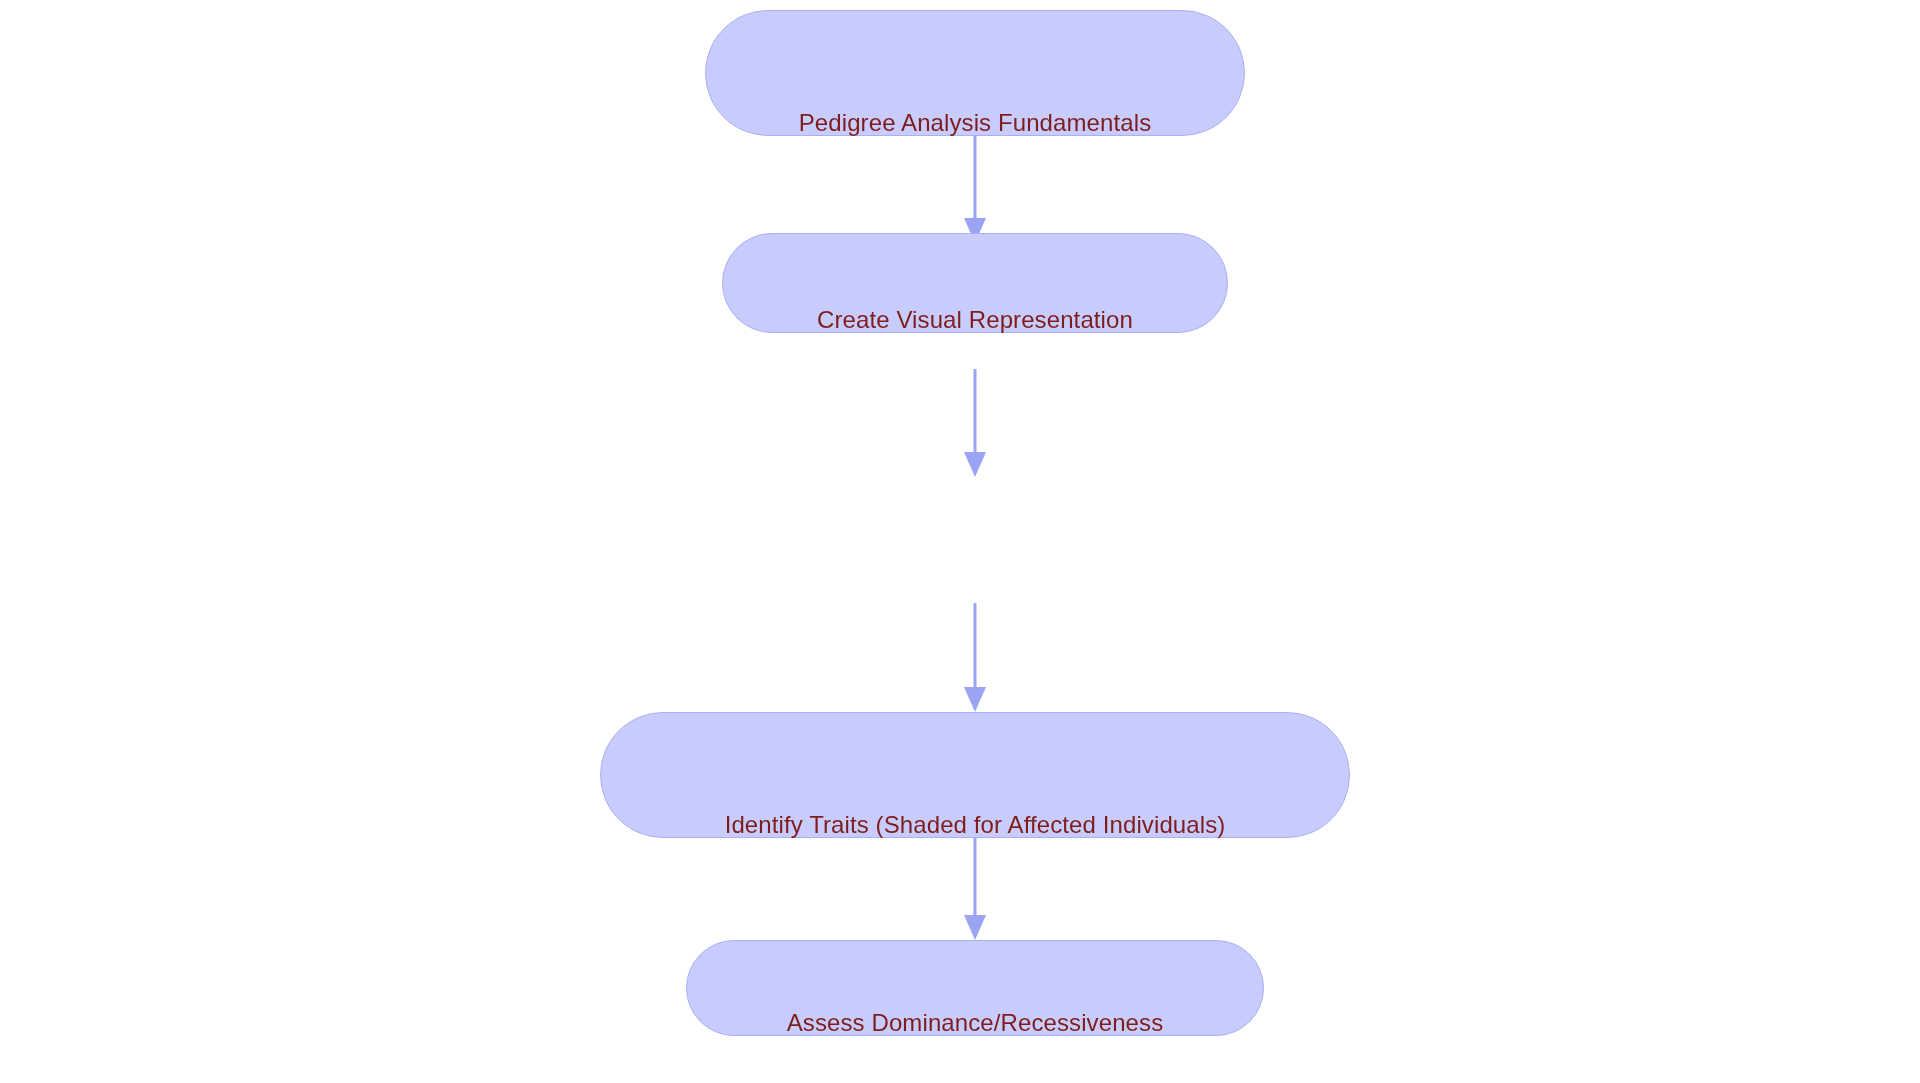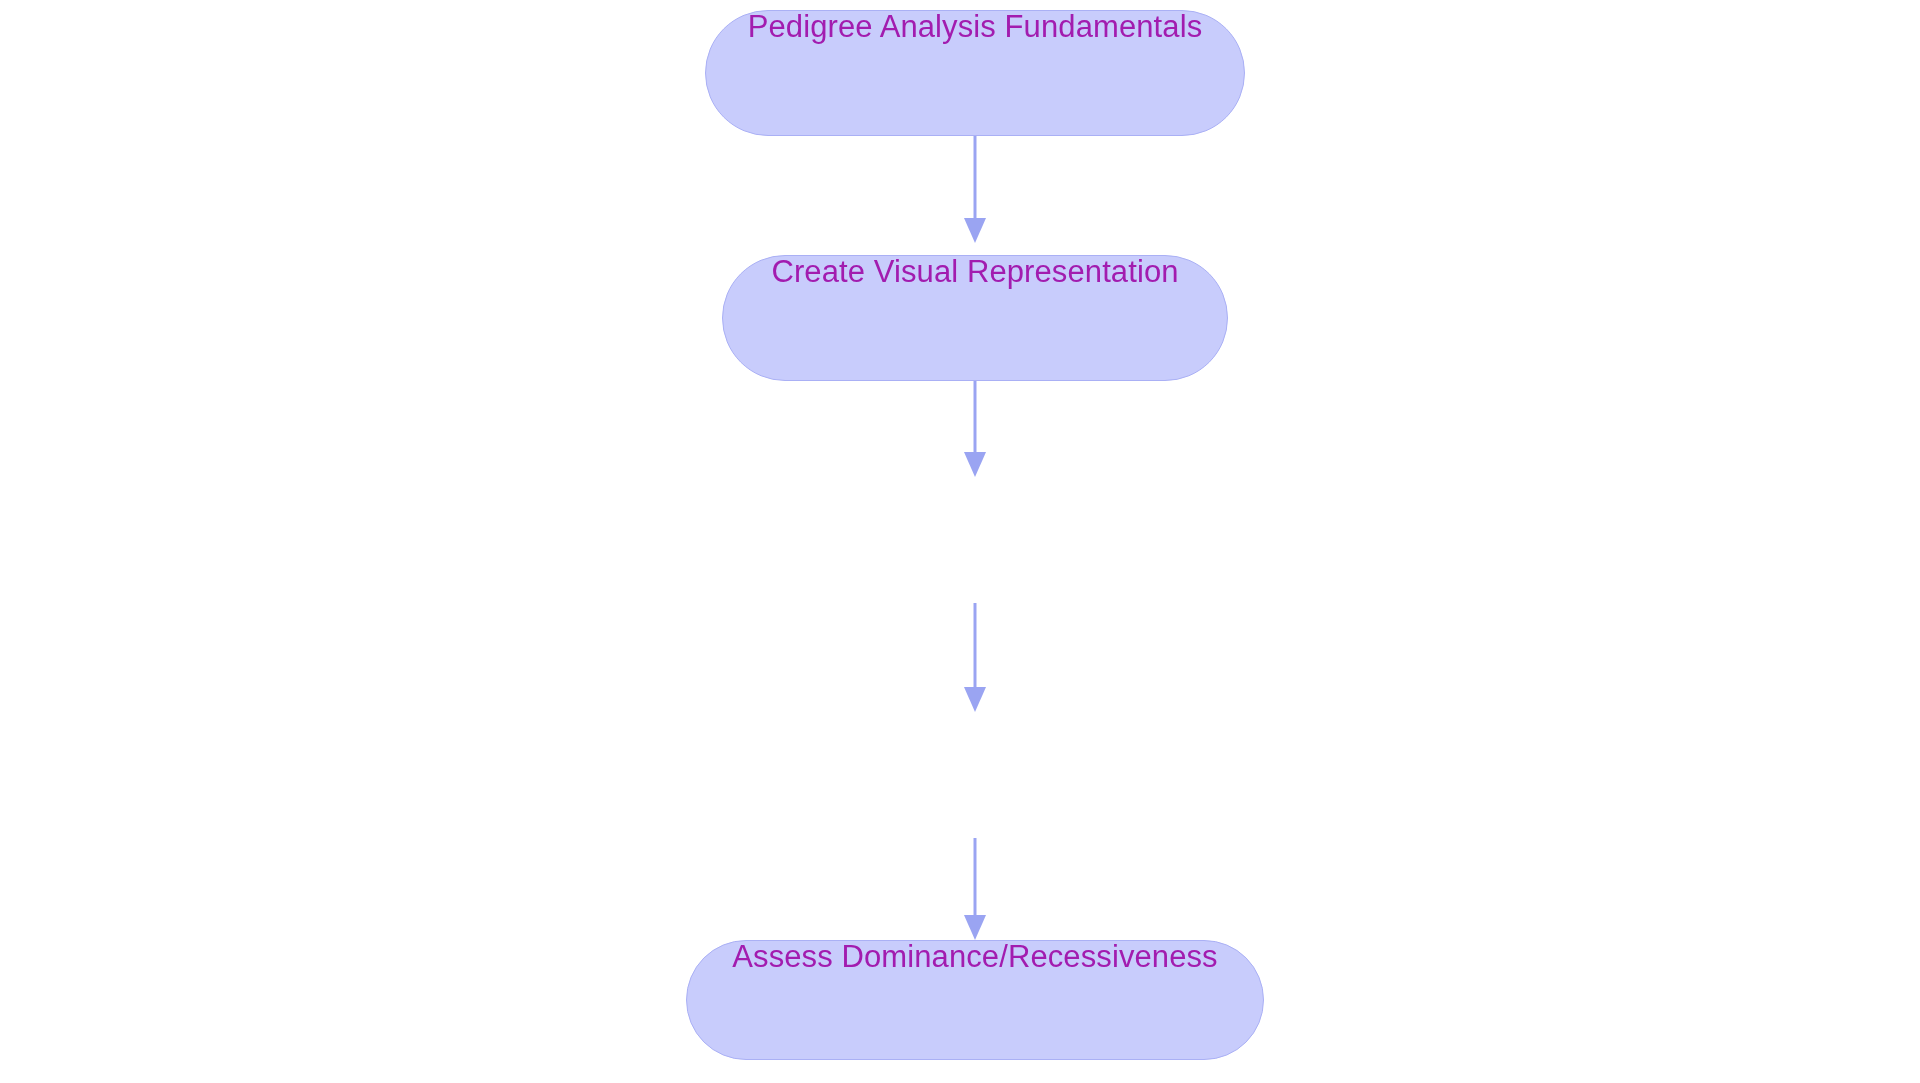--- a/index.html
+++ b/index.html
@@ -25,14 +25,14 @@
     position: absolute;
     box-sizing: border-box;
     display: flex;
-    align-items: flex-start;
+    align-items: flex-end;
     justify-content: center;
     background: #c8ccfc;
     border: 1.6px solid #aab0f5;
     border-radius: 999px;
-    color: #a21caf;
+    color: #7f1d1d;
     font-family: "Liberation Sans", sans-serif;
-    font-size: 31px;
+    font-size: 24px;
     font-weight: 400;
     letter-spacing: 0.1px;
     white-space: nowrap;

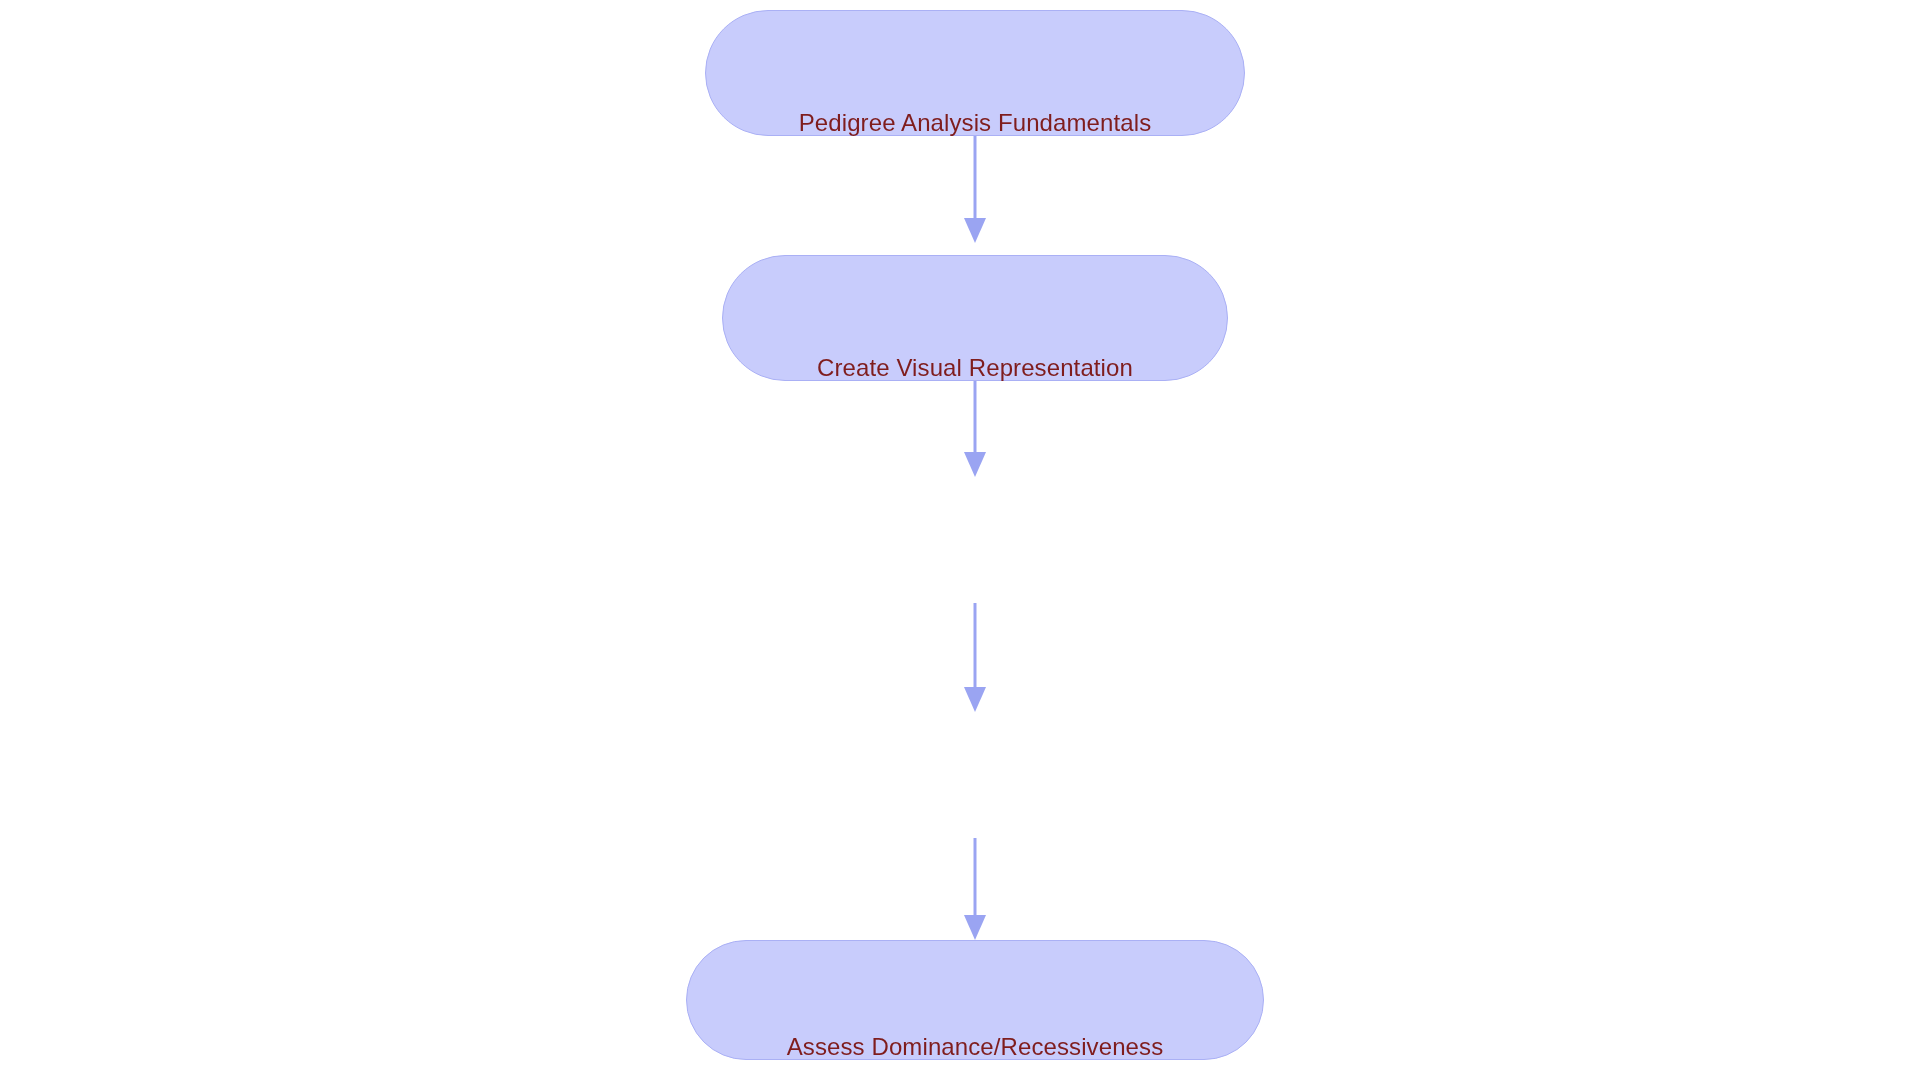--- a/index.html
+++ b/index.html
@@ -46,7 +46,7 @@
 
   
   #node-1 { left: 705px;  top: 10px;   width: 540px; height: 126px; }
-  #node-2 { left: 722px;  top: 255px;  width: 506px; height: 126px; }
+  #node-2 { left: 722px;  top: 233px;  width: 506px; height: 100px; }
   #node-3 { left: 557px;  top: 477px;  width: 836px; height: 126px; }
   #node-4 { left: 600px;  top: 712px;  width: 750px; height: 126px; }
   #node-5 { left: 686px;  top: 940px;  width: 578px; height: 120px; }

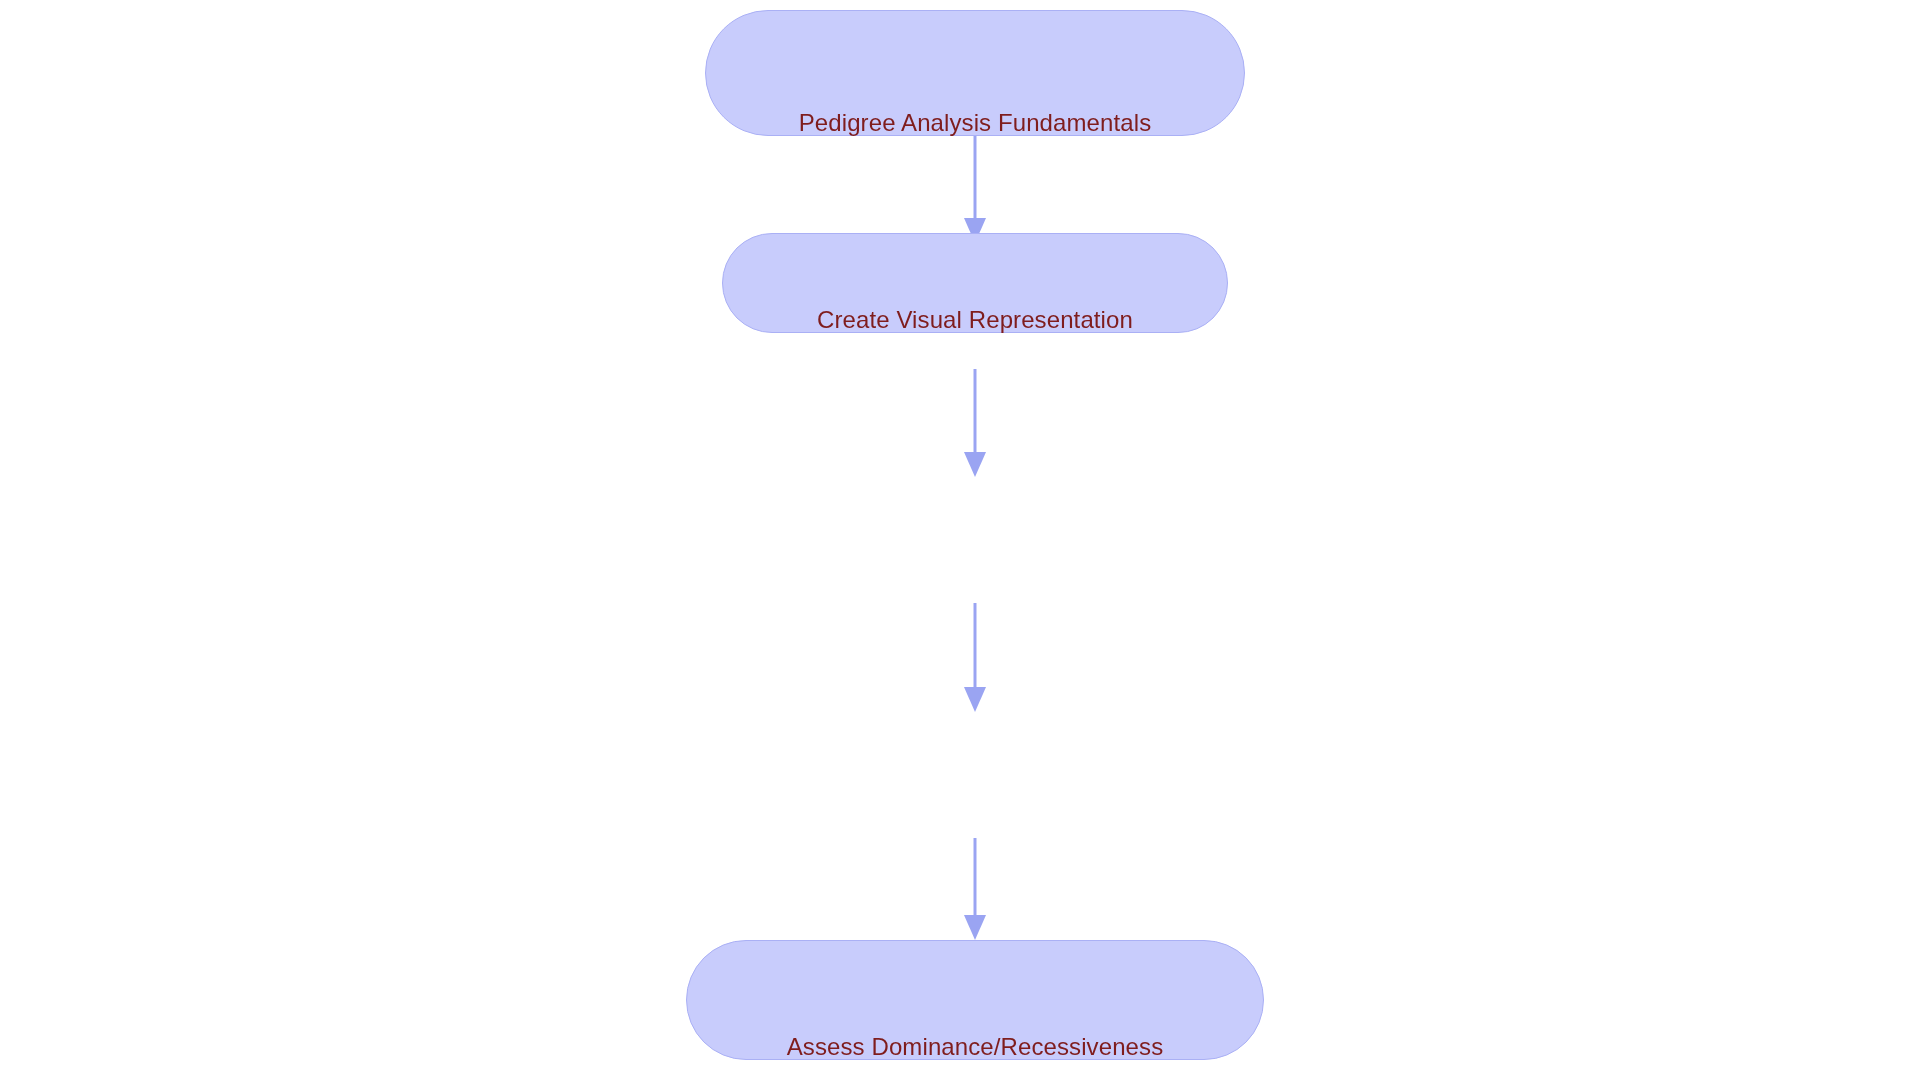--- a/index.html
+++ b/index.html
@@ -106,6 +106,9 @@
   </div>
 
 
+  <div class="node" id="node-4">
+    <span class="node-label">Identify Traits (Shaded for Affected Individuals)</span>
+  </div>
 
   <div class="node" id="node-5">
     <span class="node-label">Assess Dominance/Recessiveness</span>

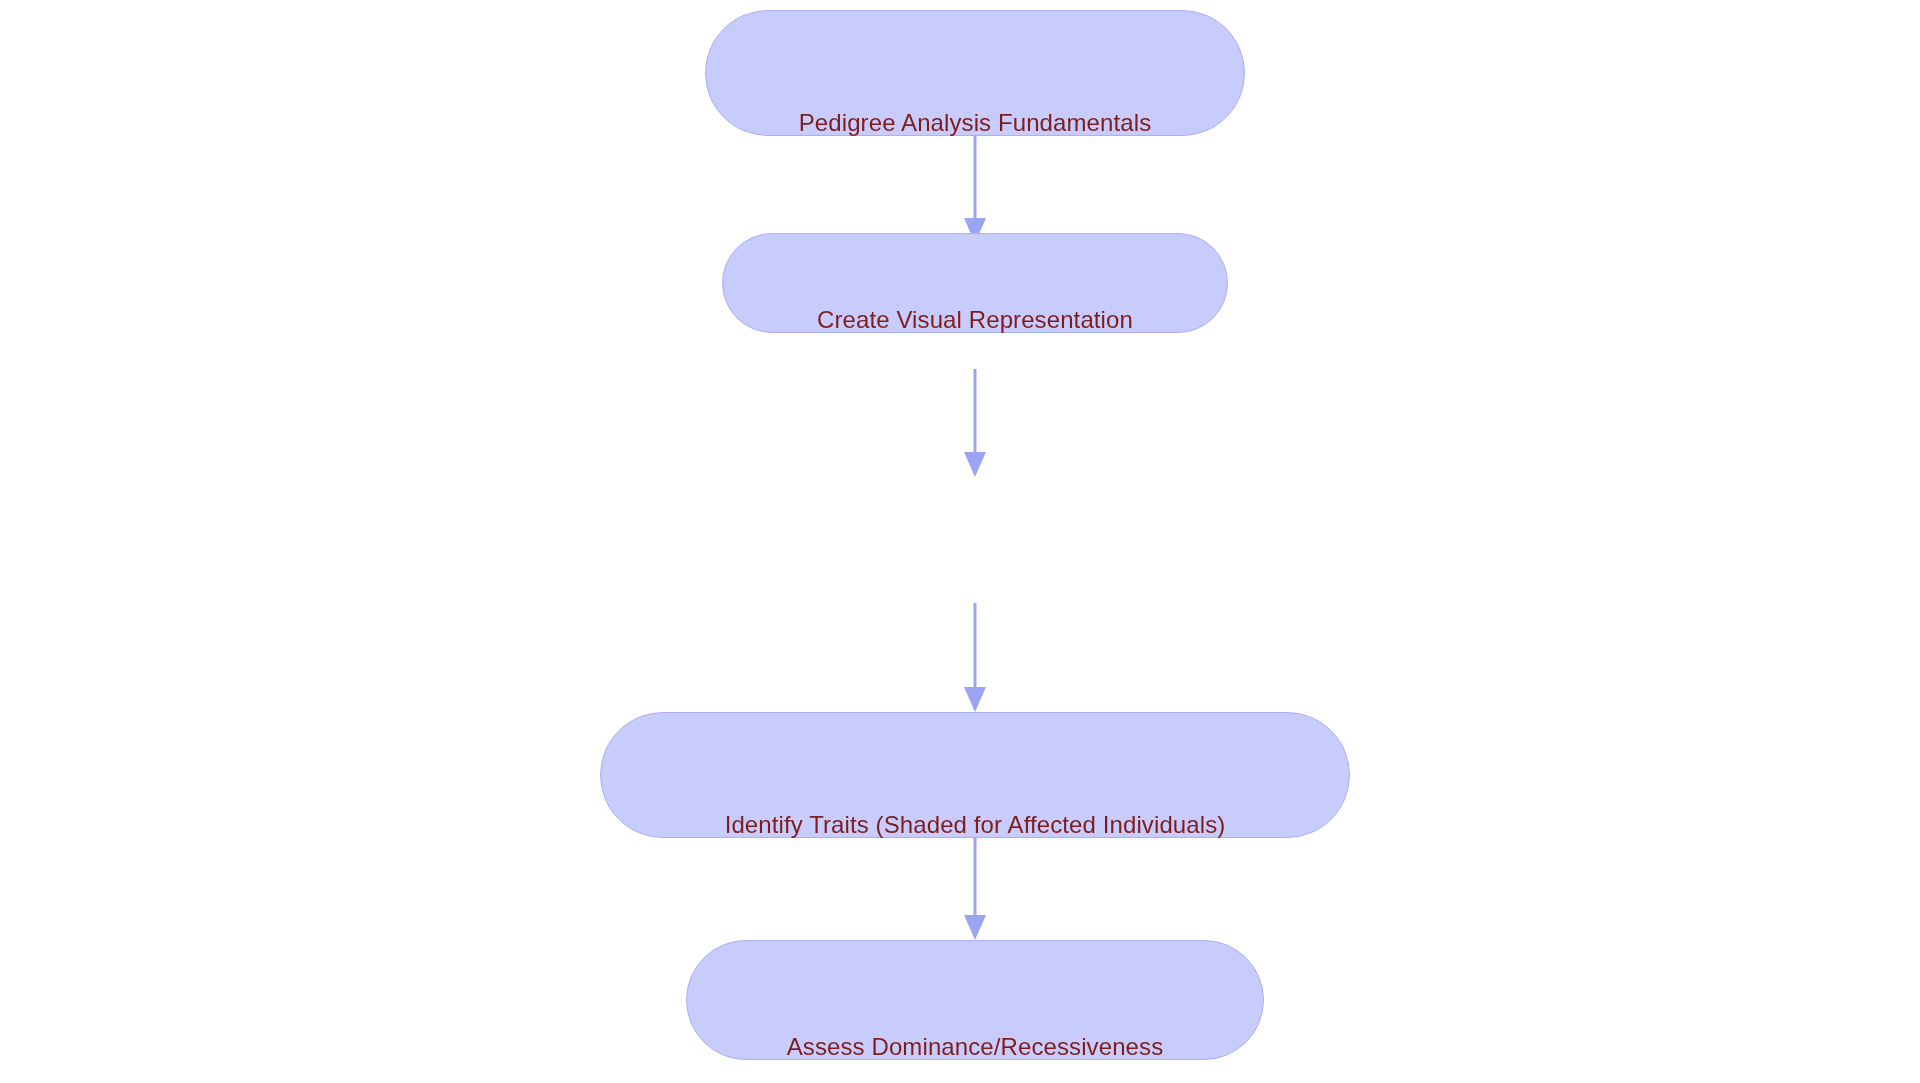--- a/index.html
+++ b/index.html
@@ -49,7 +49,7 @@
   #node-2 { left: 722px;  top: 233px;  width: 506px; height: 100px; }
   #node-3 { left: 557px;  top: 477px;  width: 836px; height: 126px; }
   #node-4 { left: 600px;  top: 712px;  width: 750px; height: 126px; }
-  #node-5 { left: 686px;  top: 940px;  width: 578px; height: 120px; }
+  #node-5 { left: 686px;  top: 940px;  width: 578px; height: 96px; }
 
   
   .edge {

